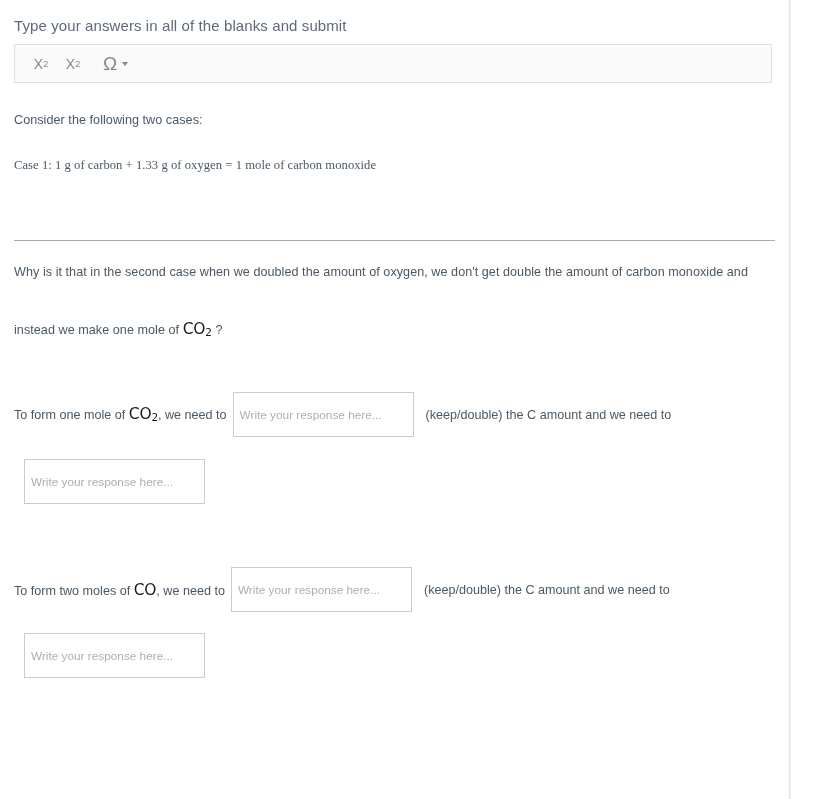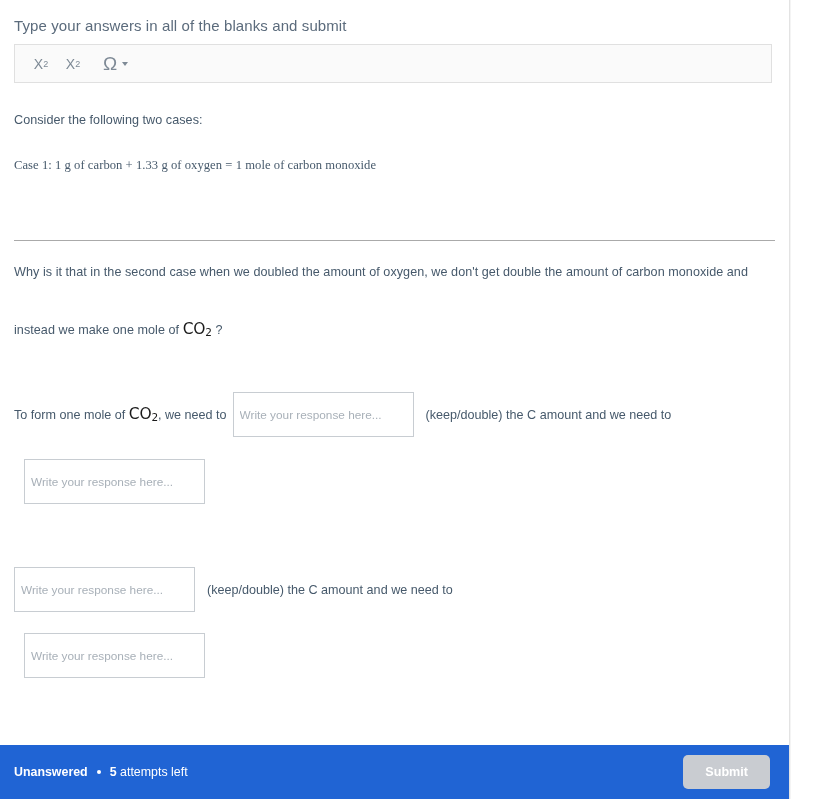--- a/index.html
+++ b/index.html
@@ -260,6 +260,10 @@
     </div>
 
     <div class="answer-row row-c">
+      <span class="seg seg-before">
+        <span>To form two moles of</span>
+        <span class="chem">CO</span><span>, we need to</span>
+      </span>
       <input class="resp-input" type="text" placeholder="Write your response here..." style="">
       <span class="seg seg-after">(keep/double) the C amount and we need to</span>
     </div>

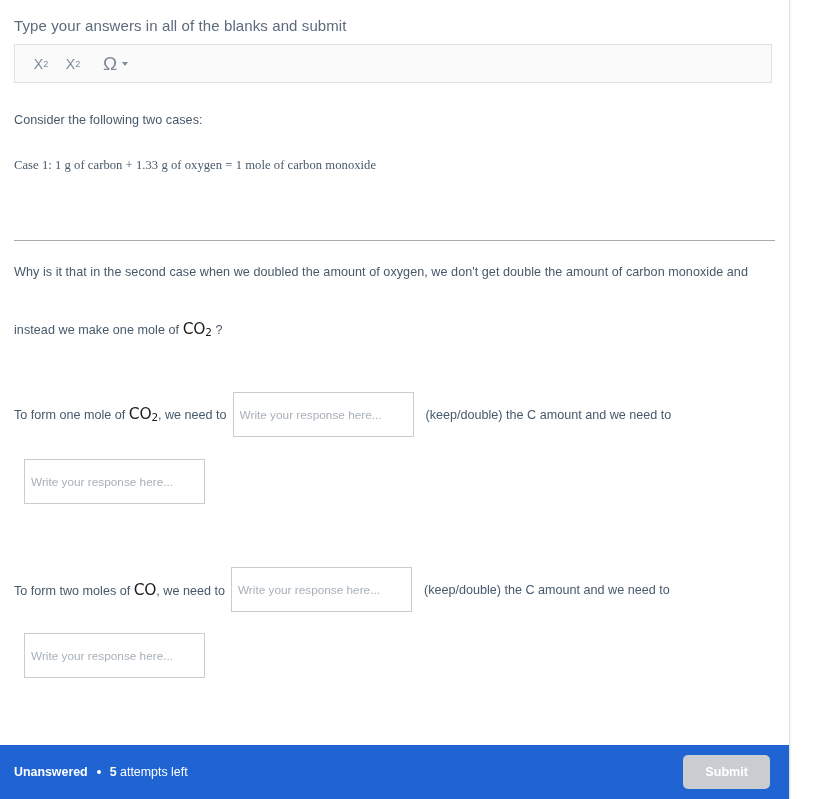--- a/index.html
+++ b/index.html
@@ -272,15 +272,6 @@
       <input class="resp-input" type="text" placeholder="Write your response here..." style="">
     </div>
 
-    <div class="footer-bar">
-      <div class="footer-status">
-        <span class="status-word">Unanswered</span>
-        <span class="status-dot"></span>
-        <span class="attempts-count">5</span>
-        <span class="attempts-text">attempts left</span>
-      </div>
-      <button class="submit-button">Submit</button>
-    </div>
 
   </div>
 </div>

